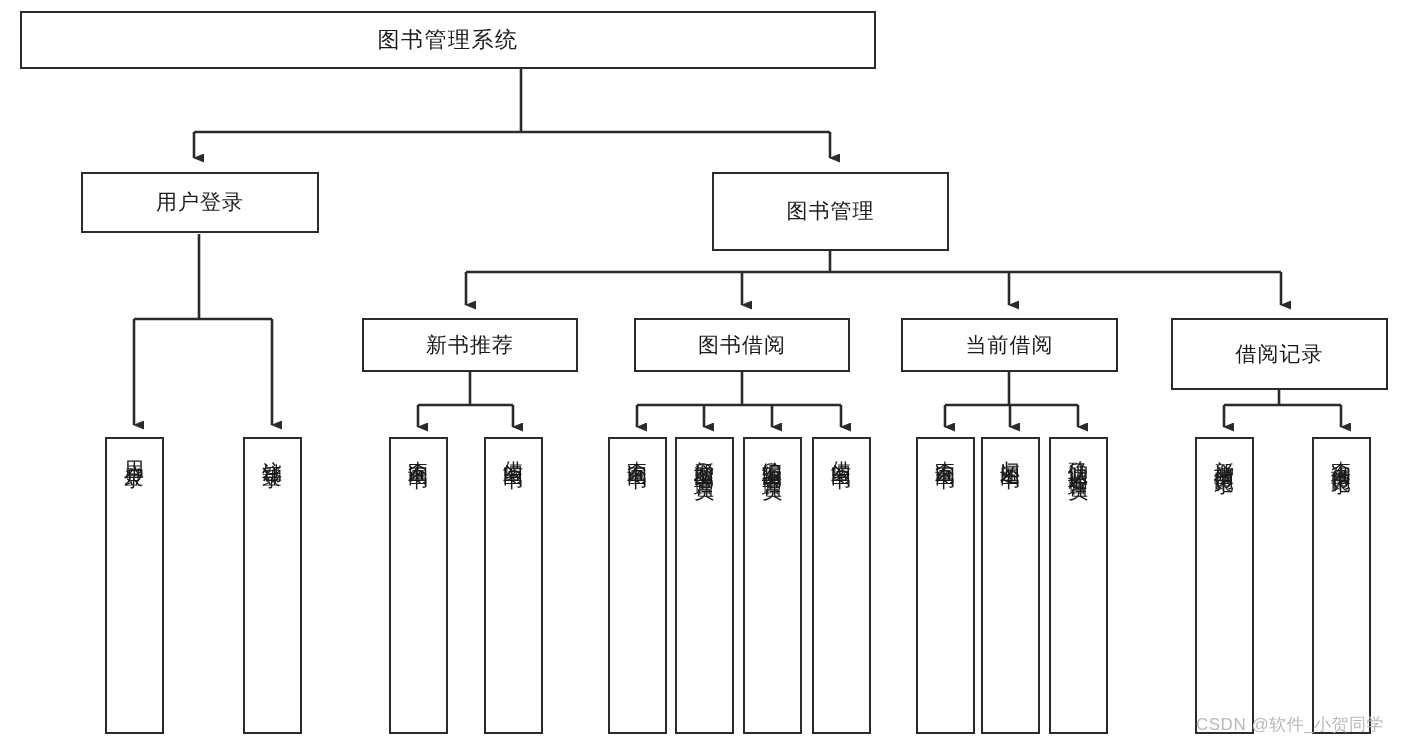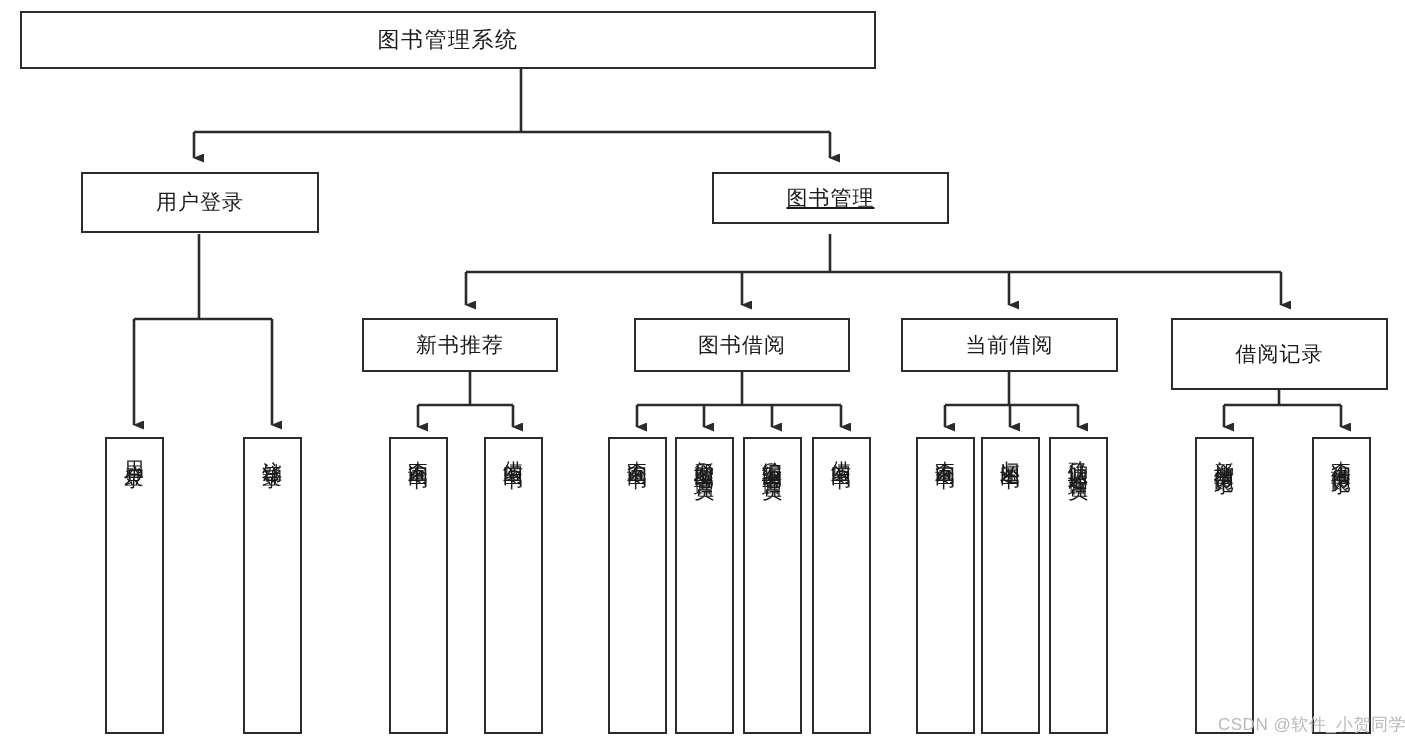--- a/index.html
+++ b/index.html
@@ -136,7 +136,7 @@
   <div class="node h" style="left:81px; top:172px; width:238px; height:61px;">
     <span class="lbl">用户登录</span>
   </div>
-  <div class="node h" style="left:712px; top:172px; width:237px; height:52px;text-decoration:underline;">
+  <div class="node h" style="left:712px; top:172px; width:237px; height:79px;">
     <span class="lbl">图书管理</span>
   </div>
 

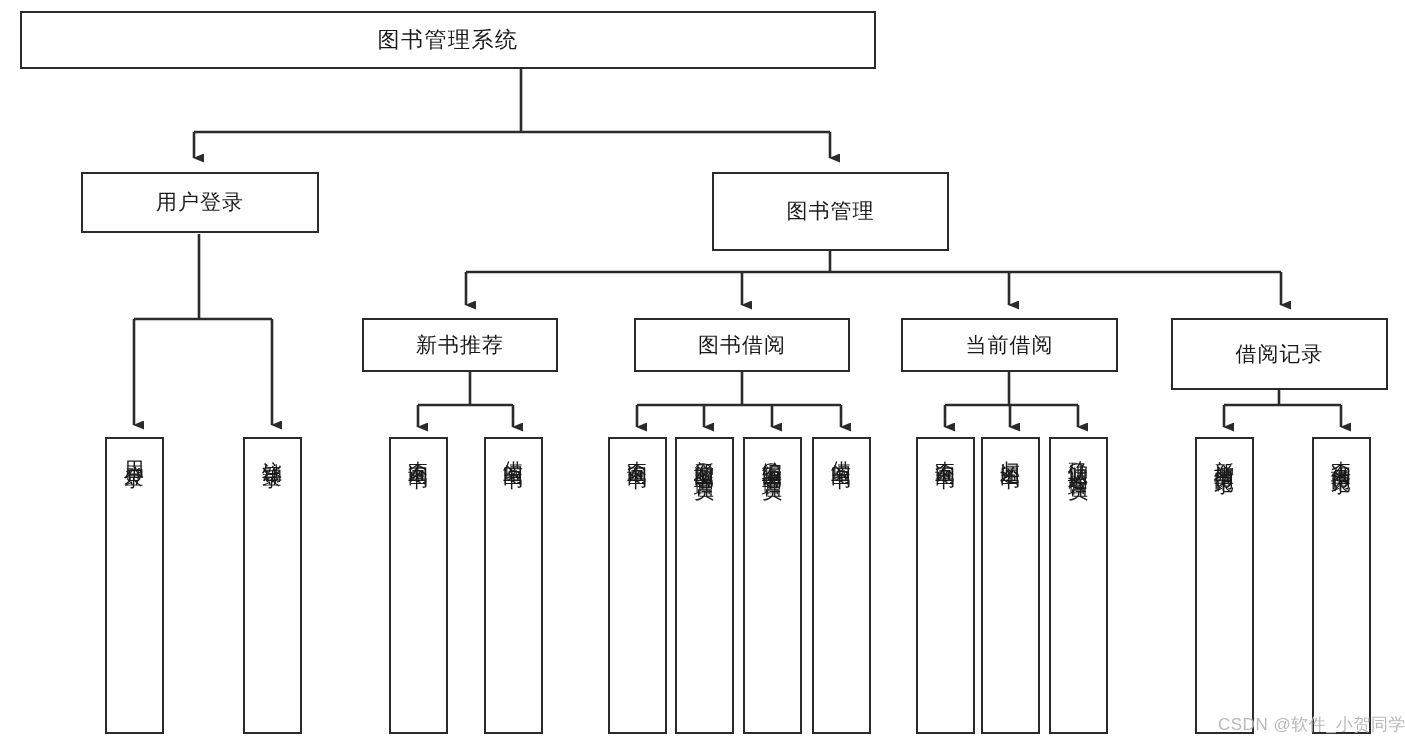--- a/index.html
+++ b/index.html
@@ -140,7 +140,7 @@
     <span class="lbl">图书管理</span>
   </div>
 
-  <div class="node h" style="left:362px; top:318px; width:196px; height:54px;">
+  <div class="node h" style="left:362px; top:318px; width:216px; height:54px;">
     <span class="lbl">新书推荐</span>
   </div>
   <div class="node h" style="left:901px; top:318px; width:217px; height:54px;">

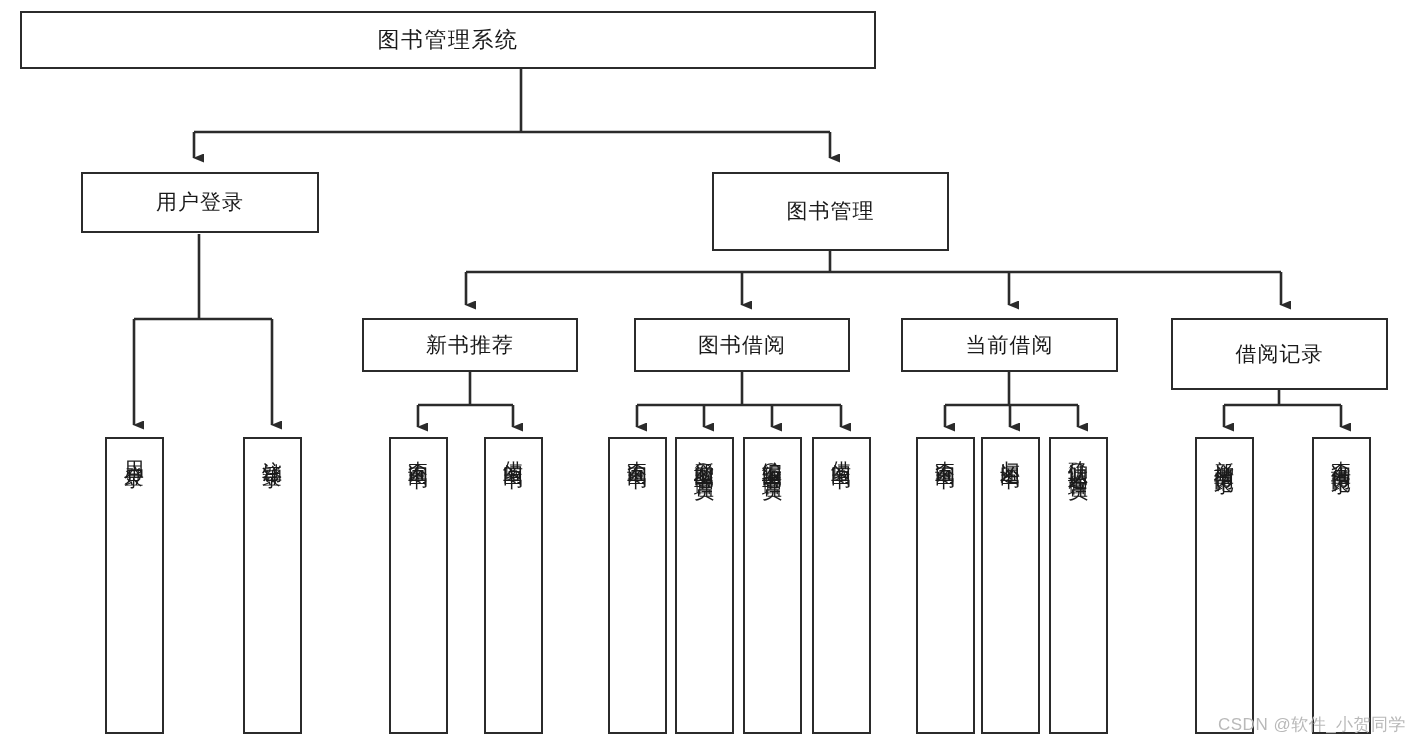--- a/index.html
+++ b/index.html
@@ -197,7 +197,7 @@
     <span class="lbl">查询借阅记录</span>
   </div>
 
-  <div class="watermark" style="left:1196px; top:713px;padding-left:22px;">CSDN @软件_小贺同学</div>
+  <div class="watermark" style="left:1196px; top:713px;">CSDN @软件_小贺同学</div>
 
 </div>
 

